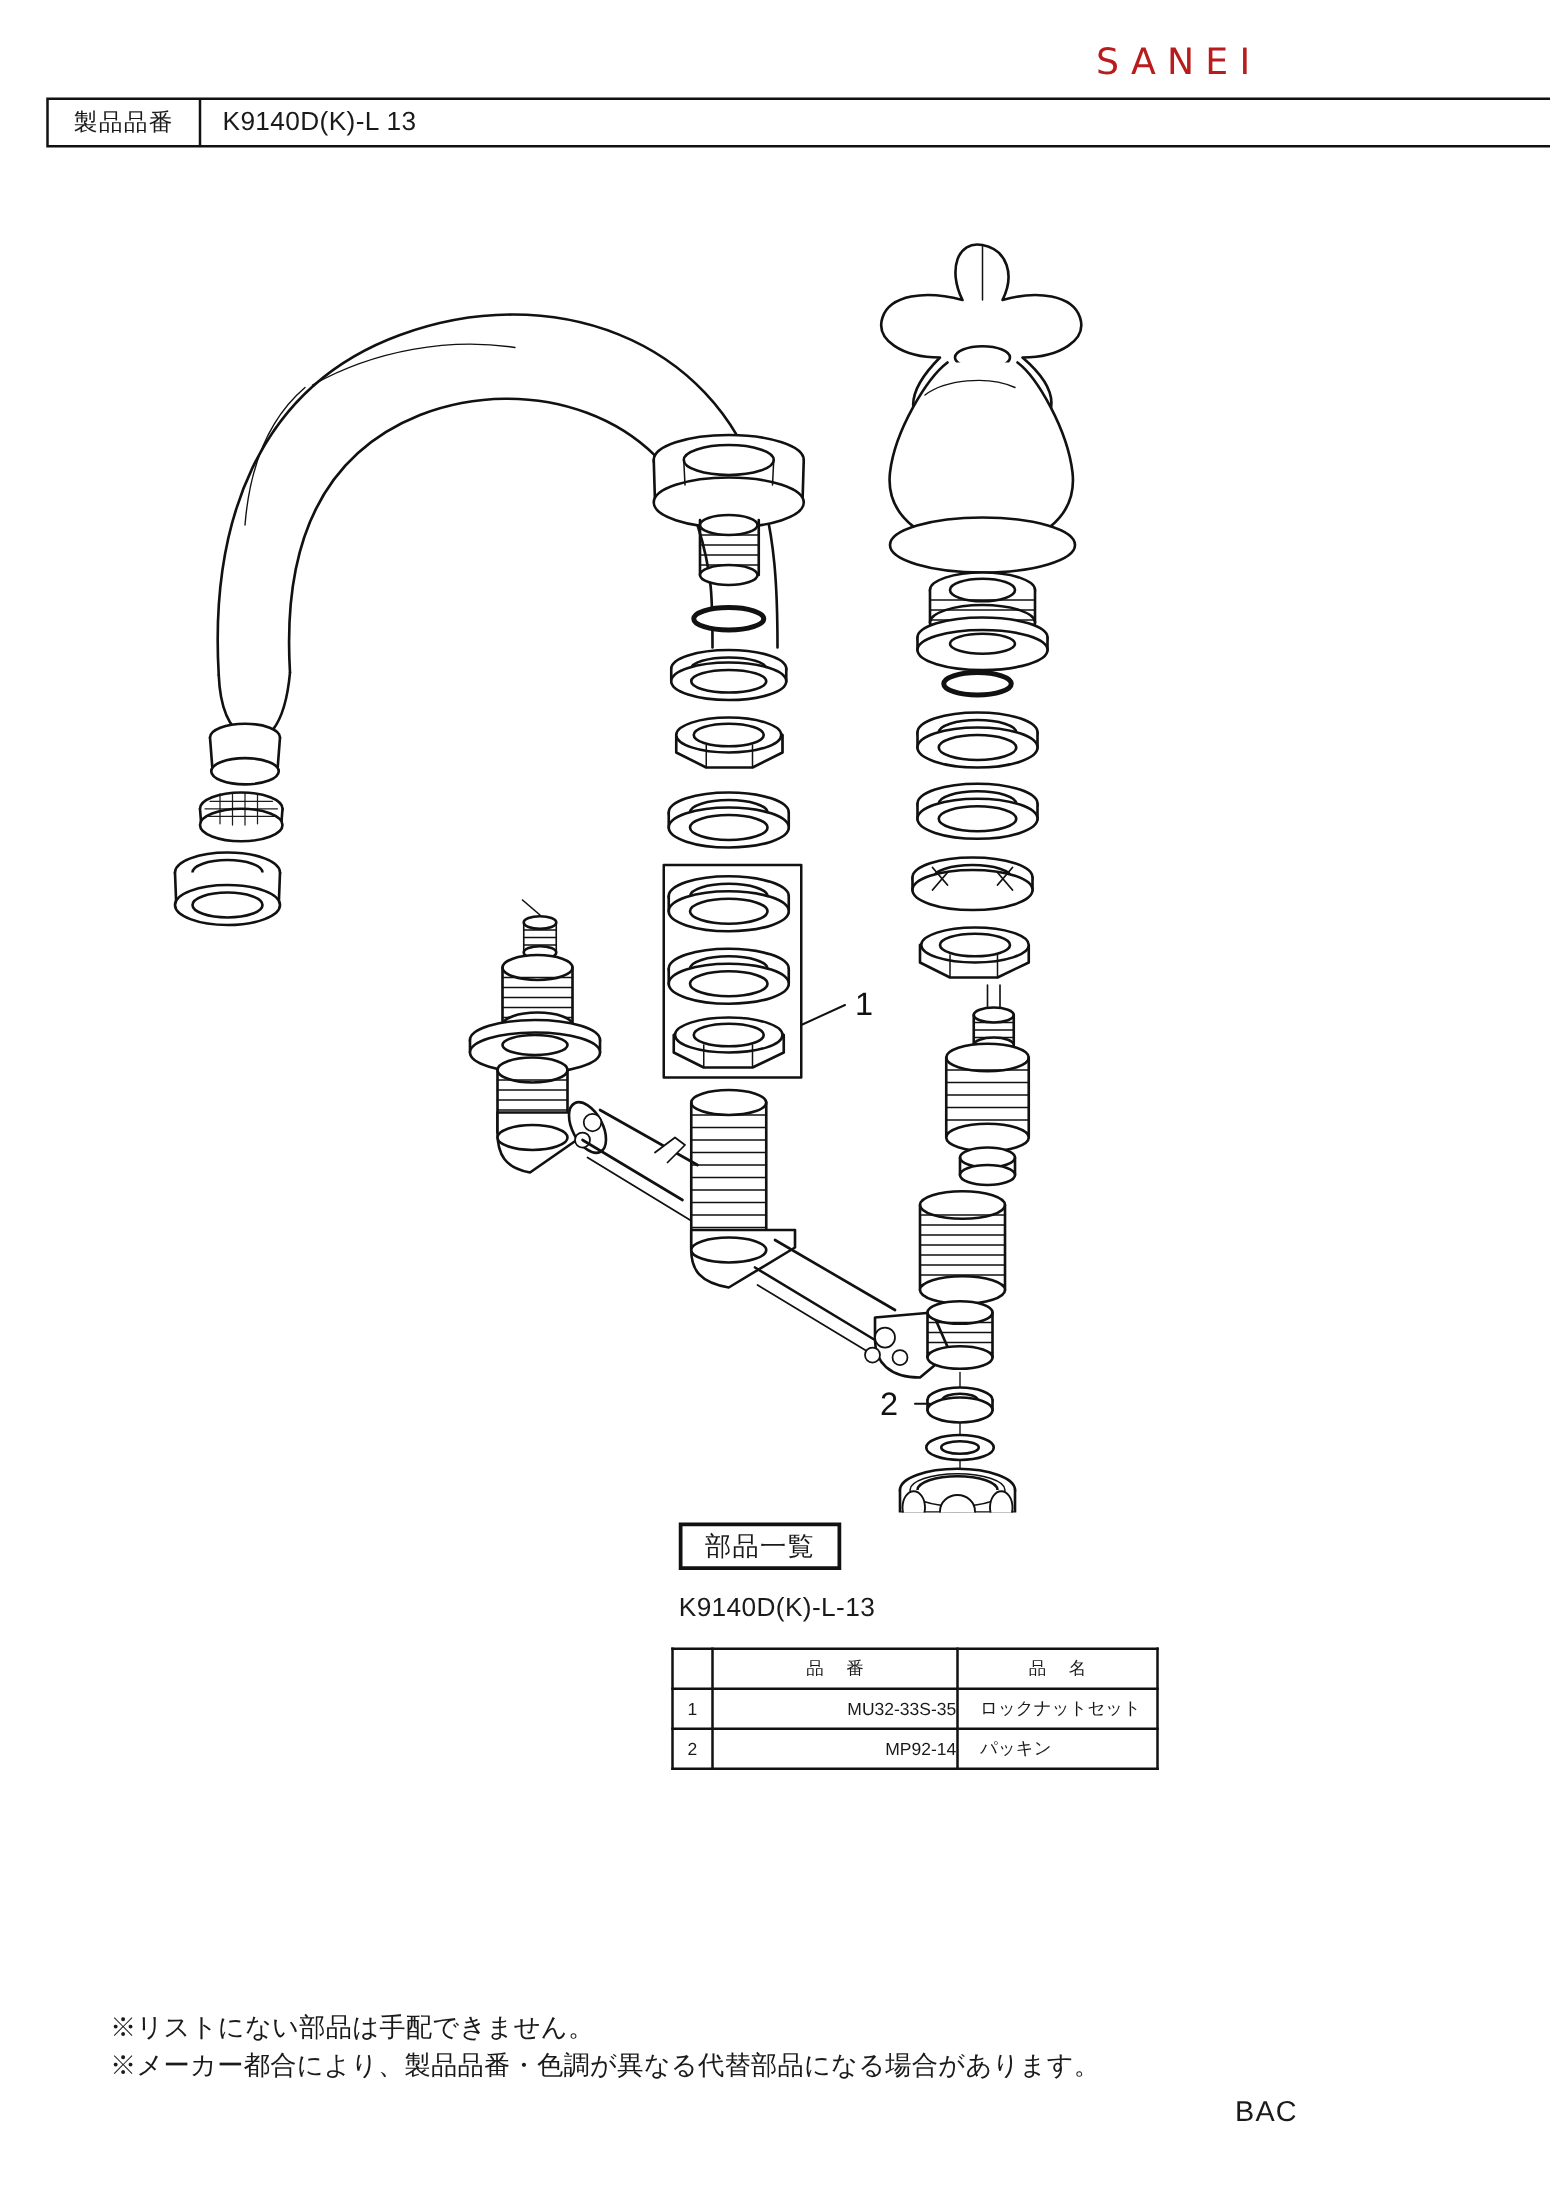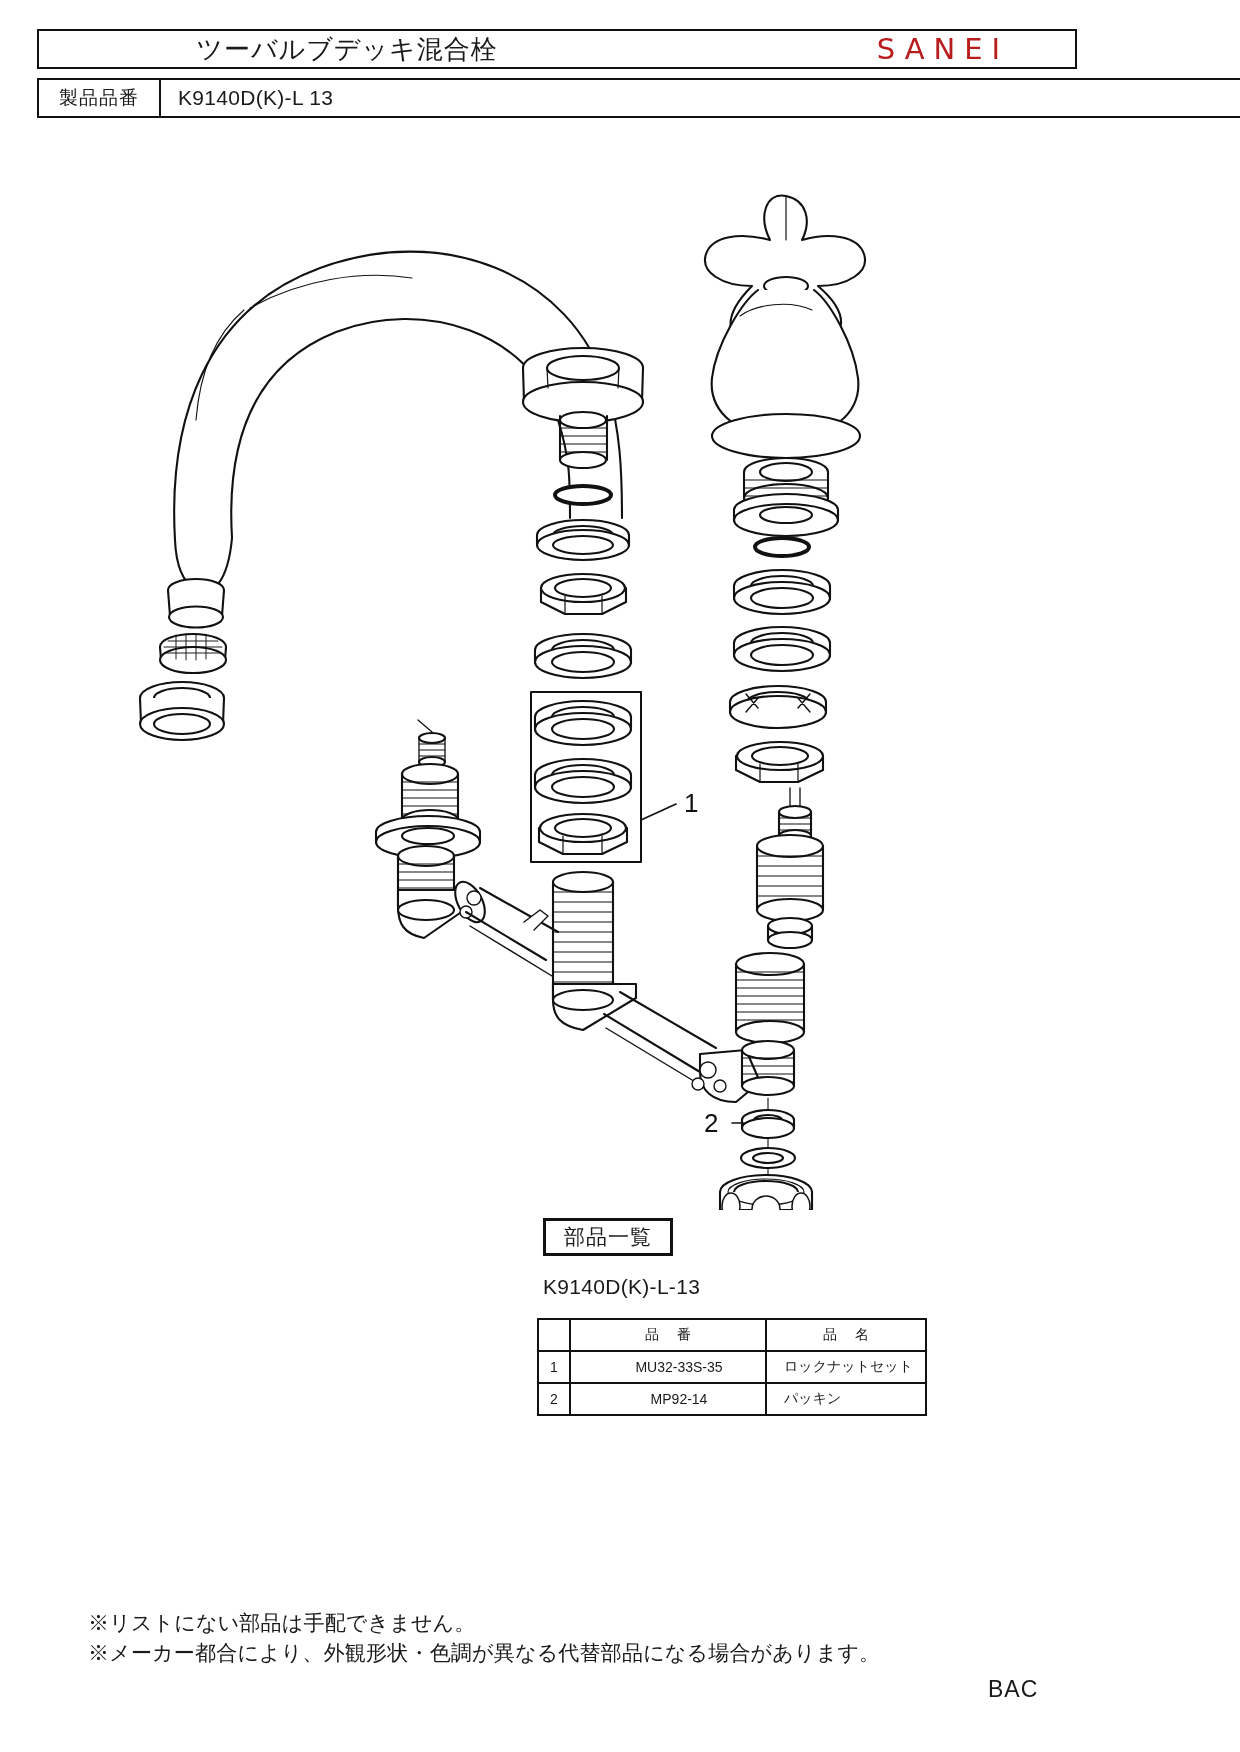--- a/index.html
+++ b/index.html
@@ -166,9 +166,6 @@
 
 <div id="page">
 
-  <div id="header-title-box">
-    <div id="header-title-text">ツーバルブデッキ混合栓</div>
-  </div>
   <div id="brand-logo">SANEI</div>
 
   <div id="model-row">

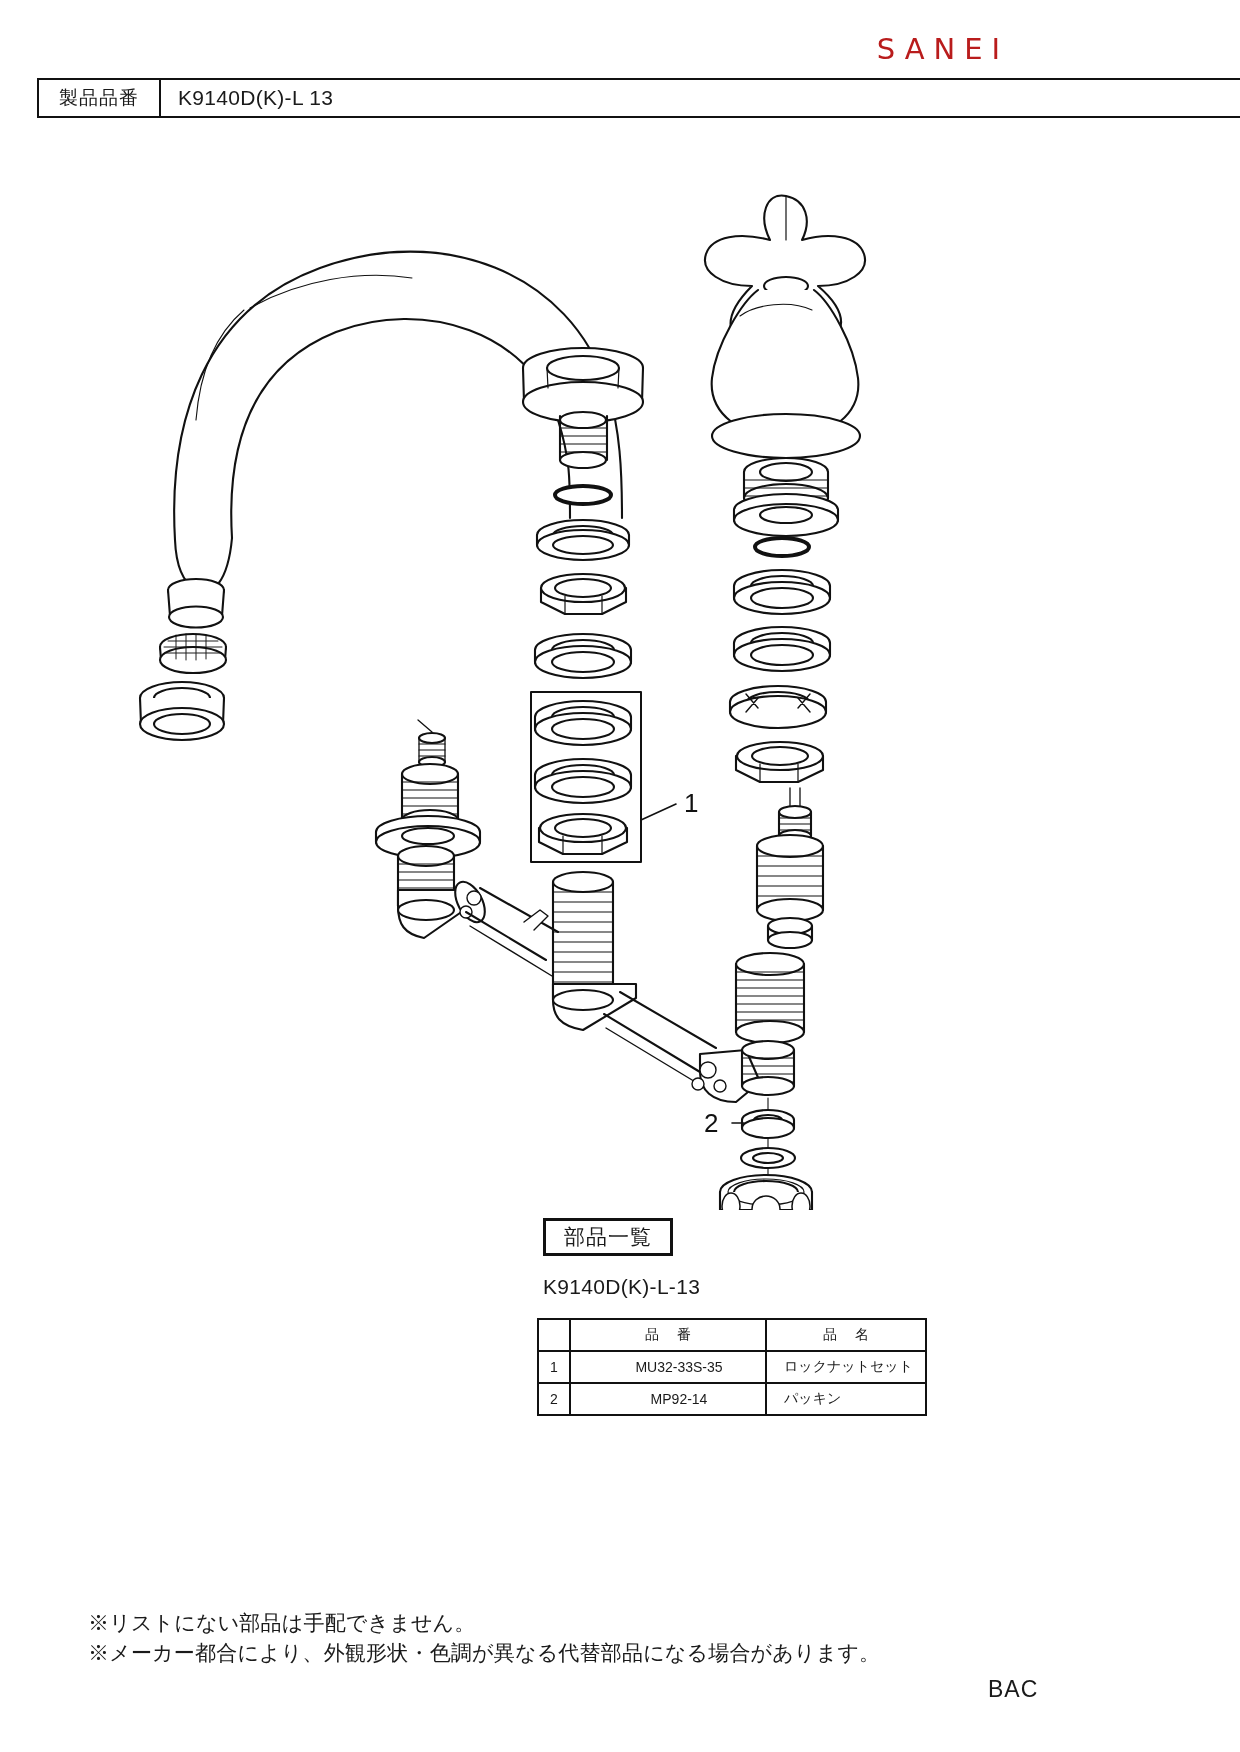--- a/index.html
+++ b/index.html
@@ -133,7 +133,7 @@
     font-weight: normal;
   }
   #parts-table .c-idx  { width: 32px;  height: 32px; text-align: center; }
-  #parts-table .c-code { width: 196px; height: 32px; text-align: center; padding-left: 22px; }
+  #parts-table .c-code { width: 196px; height: 32px; text-align: right; padding-left: 22px; }
   #parts-table .c-name { width: 160px; height: 32px; text-align: left; padding-left: 17px; }
   #parts-table thead .c-code,
   #parts-table thead .c-name {

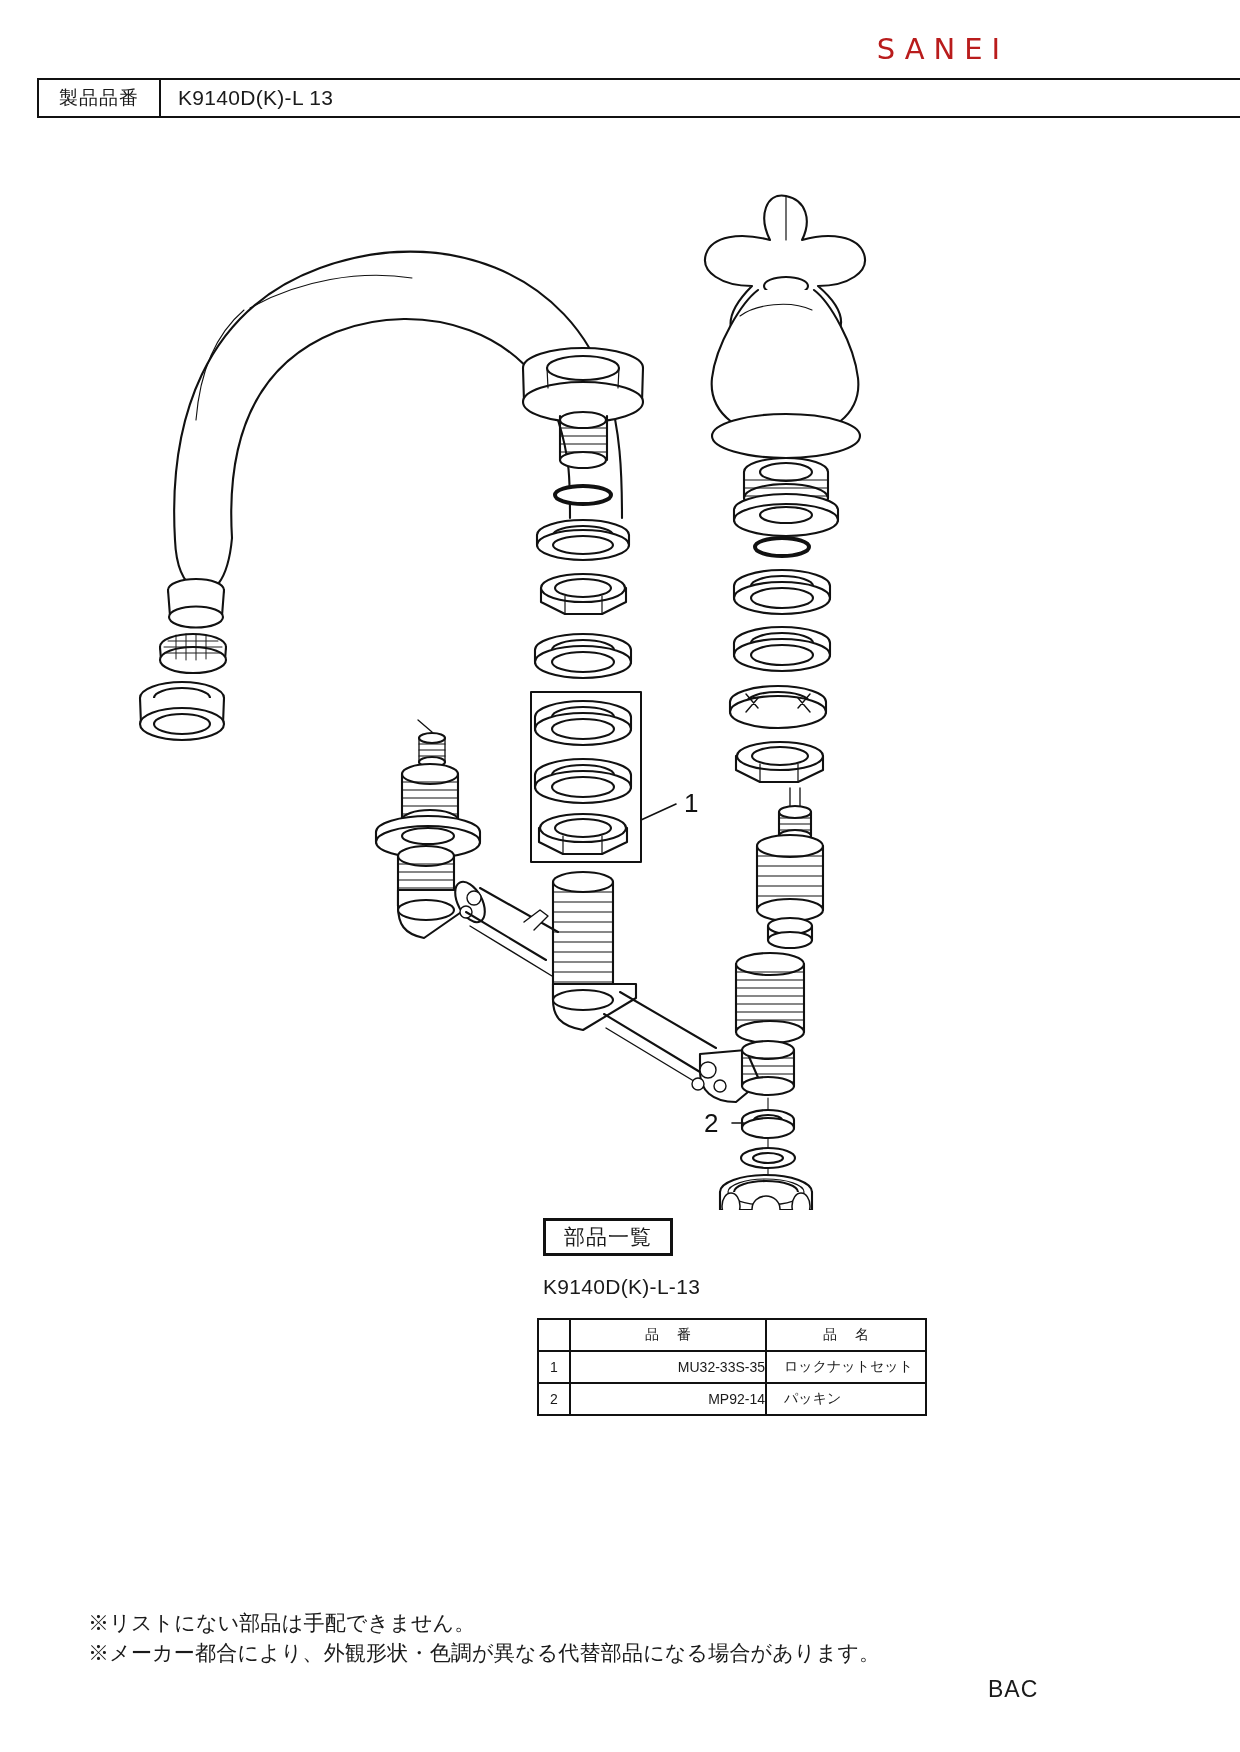--- a/index.html
+++ b/index.html
@@ -467,7 +467,7 @@
 
   <div id="notes">
     <div class="note-line">※リストにない部品は手配できません。</div>
-    <div class="note-line">※メーカー都合により、外観形状・色調が異なる代替部品になる場合があります。</div>
+    <div class="note-line">※メーカー都合により、製品品番・色調が異なる代替部品になる場合があります。</div>
   </div>
   <div id="page-code">BAC</div>
 

